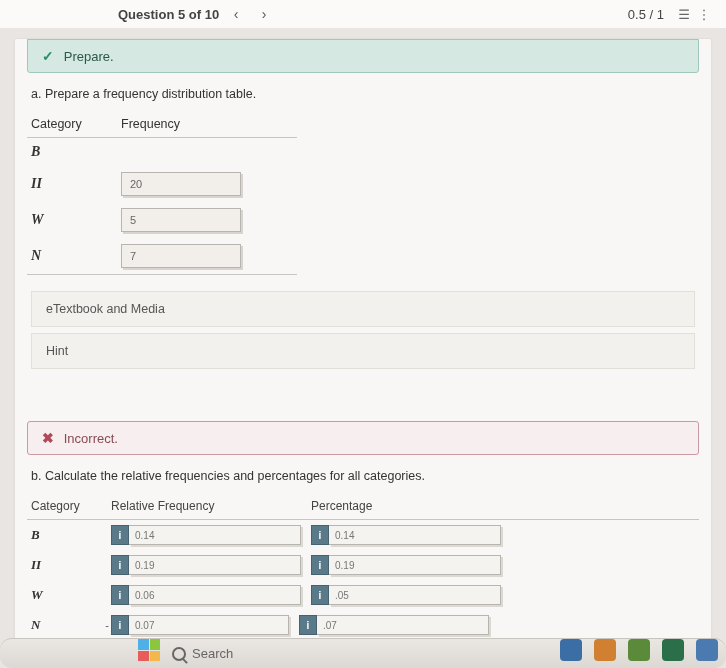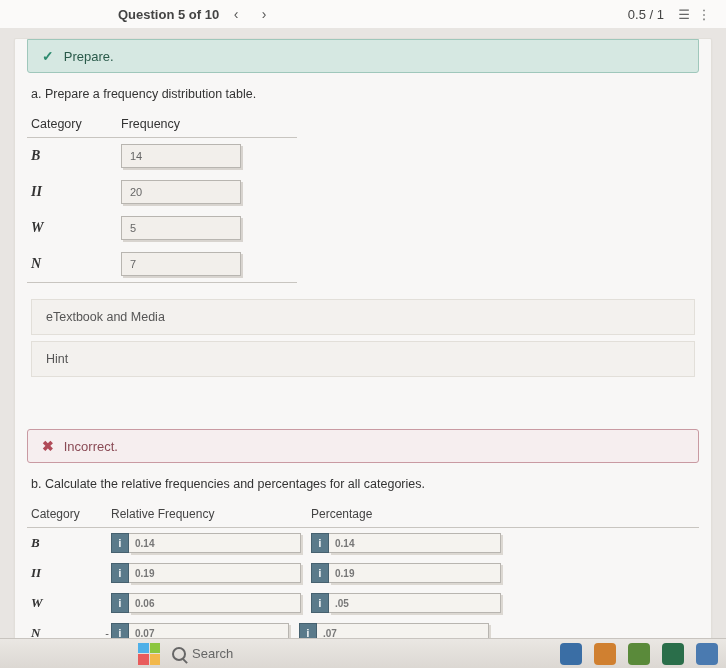--- a/index.html
+++ b/index.html
@@ -274,9 +274,6 @@
     </div>
     <div class="freq-row">
       <div class="cat">B</div>
-      <div class="valbox">
-          <span>14</span>
-        </div>
     </div>
     <div class="freq-row">
       <div class="cat">II</div>

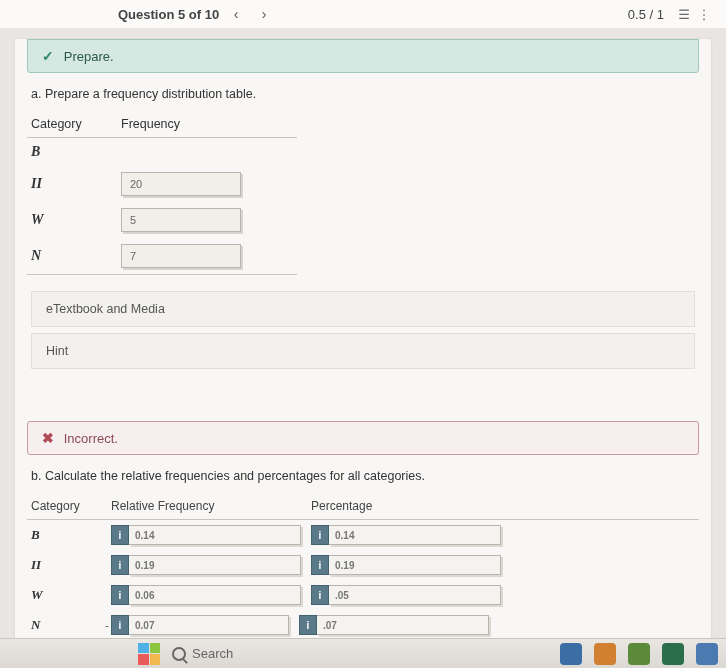--- a/index.html
+++ b/index.html
@@ -187,7 +187,6 @@
     display: flex;
     align-items: center;
     box-shadow: 2px 2px 0 #dcd8d2;
-    font-weight: bold;
   }
   .pb-row .neg {
     width: 10px;

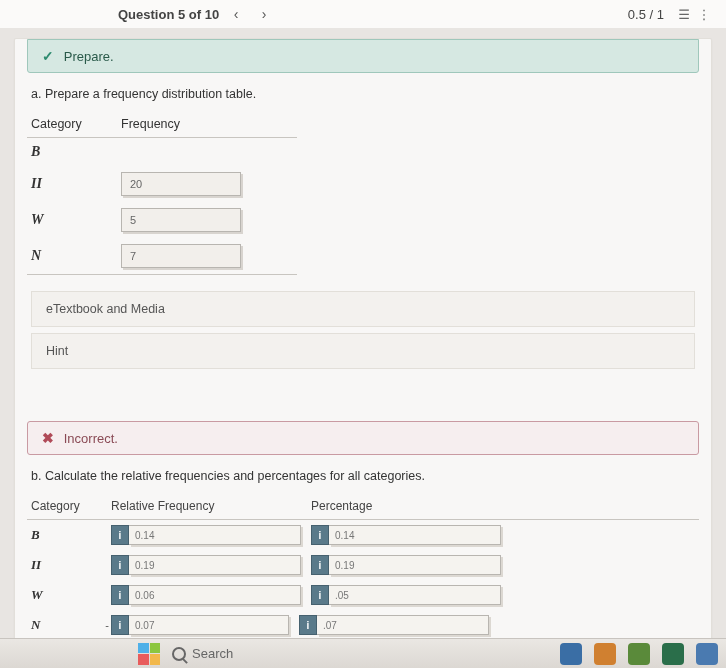--- a/index.html
+++ b/index.html
@@ -207,9 +207,9 @@
     background: linear-gradient(#eae7e3, #dcd8d3);
     border-top: 1px solid #c8c4bf;
     display: flex;
-    align-items: center;
     padding: 0 8px;
     gap: 12px;
+    border-radius: 12px;
   }
   .taskbar .start {
     width: 22px; height: 22px;

